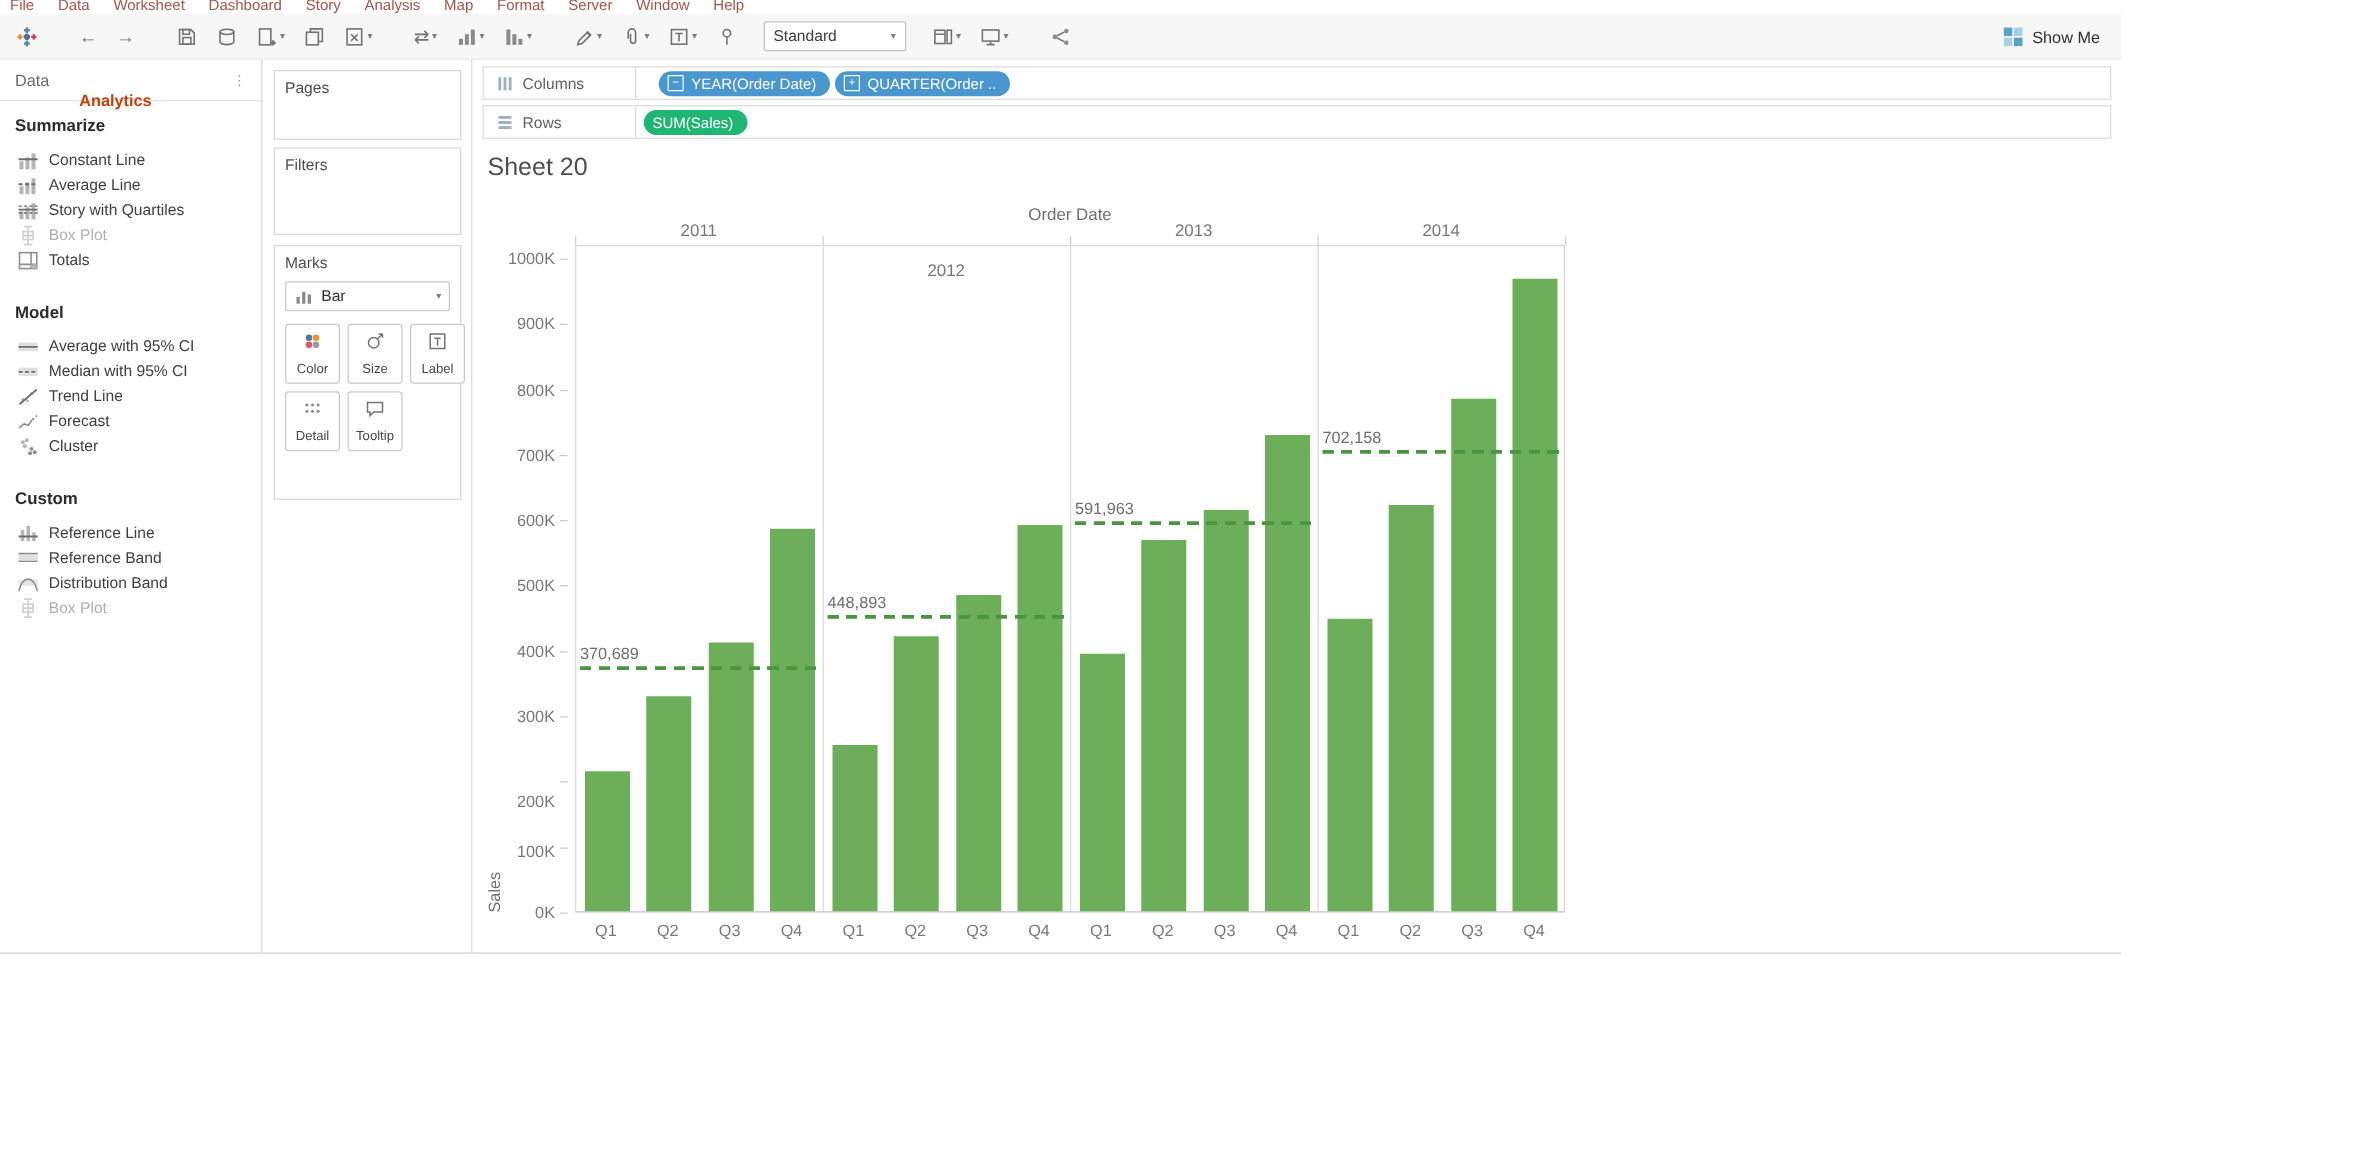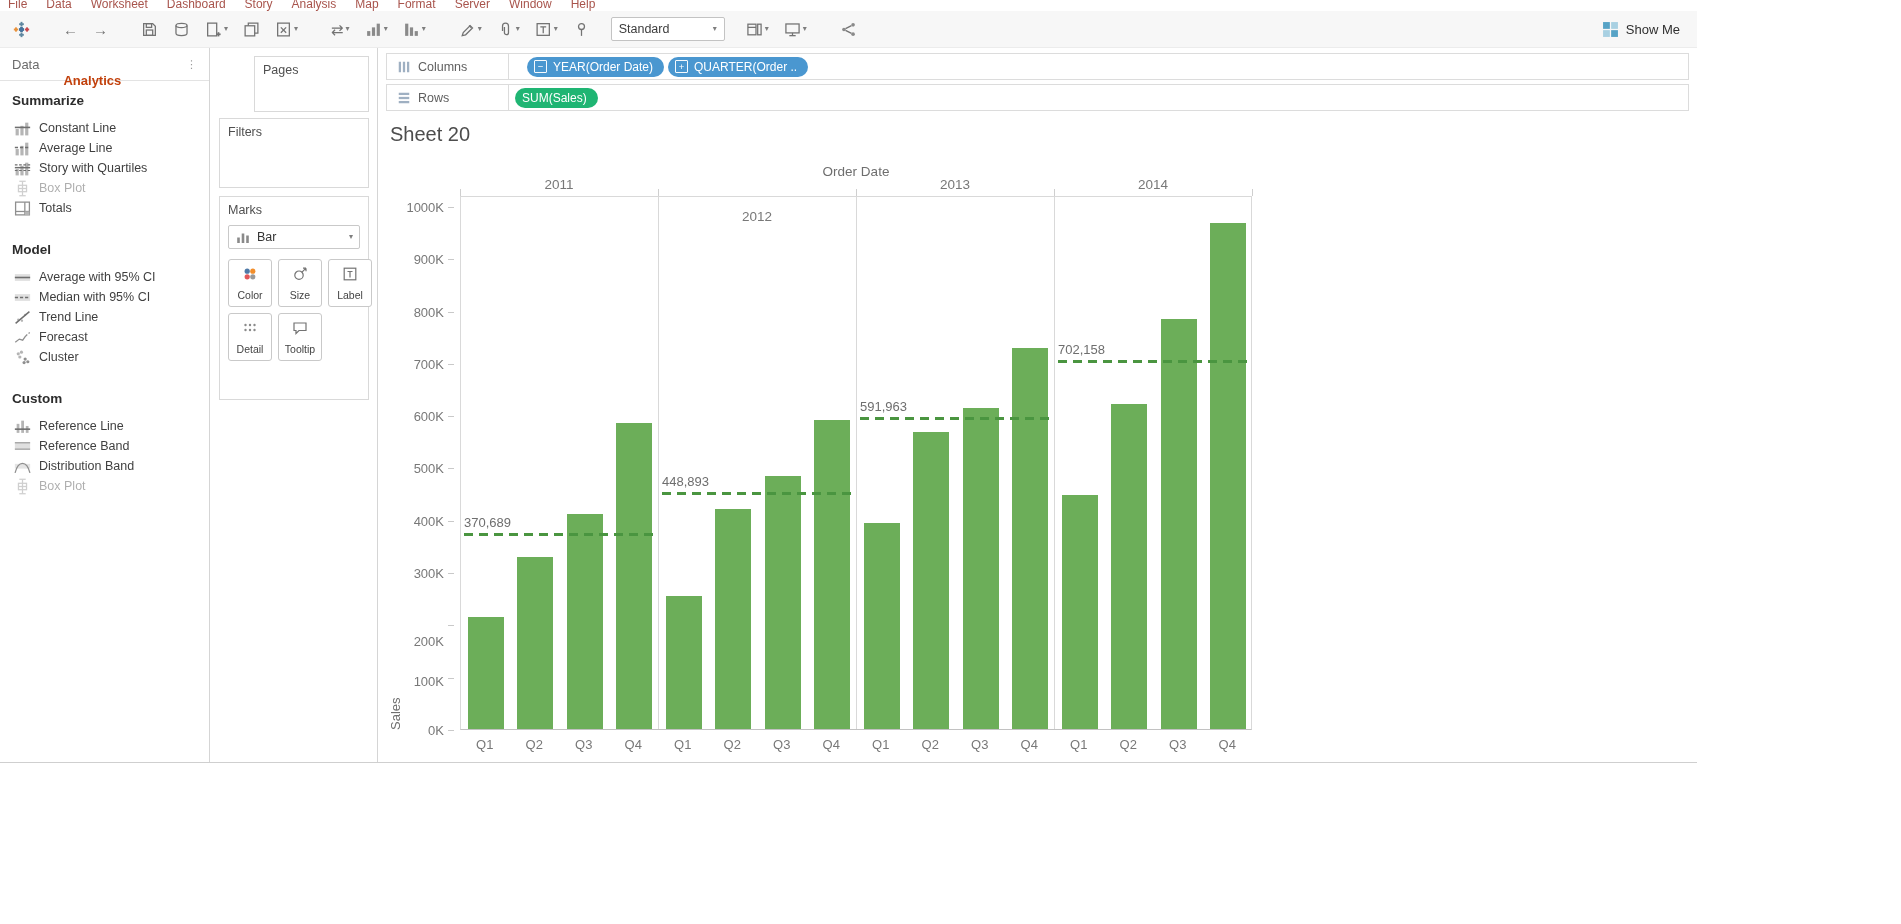--- a/index.html
+++ b/index.html
@@ -42,7 +42,7 @@
   
   .cards-panel{position:absolute;left:211px;top:48px;width:167px;height:714px;border-right:1px solid #d5d5d5;background:#fff;box-sizing:border-box;}
   .card{position:absolute;left:8px;right:8px;border:1px solid #d9d9d9;background:#fff;box-sizing:border-box;}
-  .card.pages{top:8px;height:56px;margin-left:35px;}
+  .card.pages{top:8px;height:56px;}
   .card.filters{top:70px;height:70px;}
   .card.marks{top:148px;height:204px;}
   .card-label{font-size:12.5px;color:#4f4f4f;padding:6px 8px 4px;}

